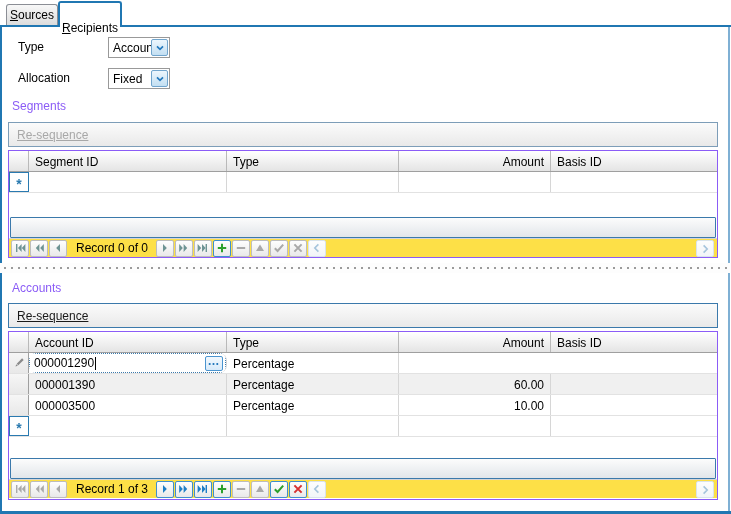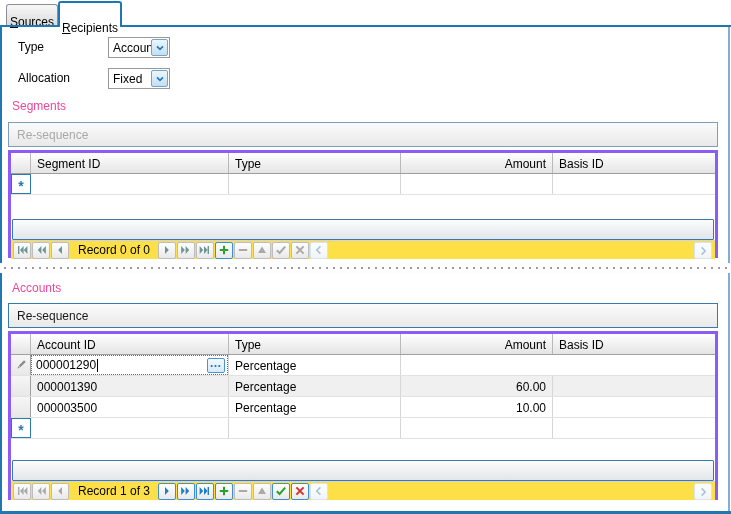--- a/index.html
+++ b/index.html
@@ -15,7 +15,7 @@
 
   
   .tab { text-align:center; border-radius:3px 3px 0 0; cursor:default; }
-  #tab-sources { left:6px; top:4px; width:52px; height:21px; padding-top:10px; z-index:0;
+  #tab-sources { left:6px; top:4px; width:52px; height:21px; padding-top:3px; z-index:0;
                  background:linear-gradient(#f8f8f8,#dcdcdc); border:1px solid #8b8e95; border-bottom:none; }
   #tab-recipients { left:58px; top:1px; width:64px; height:26px; padding-top:18px; z-index:2;
                  background:#fff; border:2px solid #2077b2; border-bottom:none; }

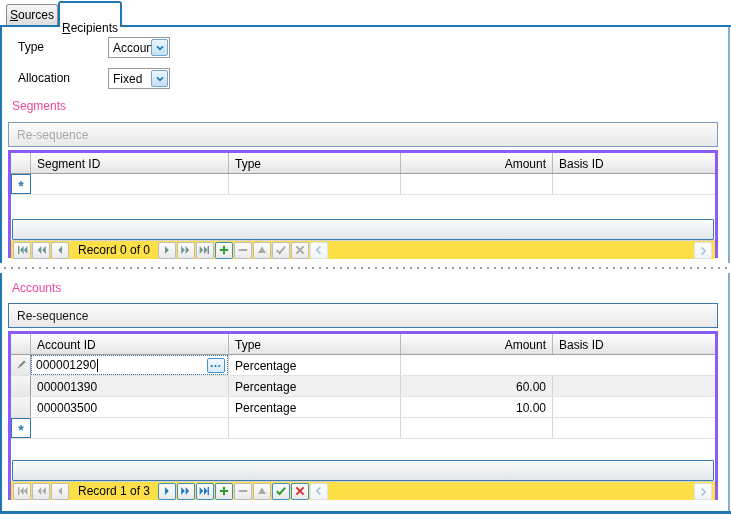--- a/index.html
+++ b/index.html
@@ -89,7 +89,7 @@
   #splitter .dots { position:absolute; left:4px; right:4px; top:4px; height:2px;
             background:repeating-linear-gradient(90deg,#9b9b9b 0 2px,transparent 2px 7px); }
 
-  .title { color:#ec4899; }
+  .title { color:#8b5cf6; }
 </style>
 </head>
 <body>

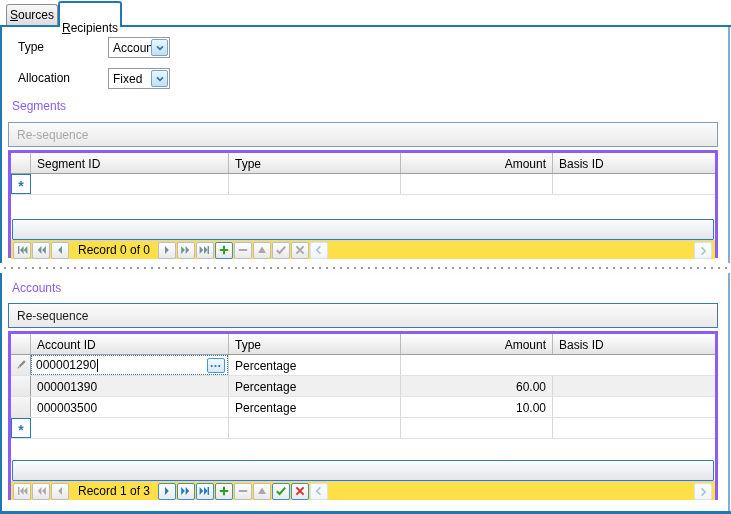--- a/index.html
+++ b/index.html
@@ -31,7 +31,7 @@
 
   
   .reseq { left:8px; width:710px; height:25px; padding:5px 8px 0 8px;
-           background:linear-gradient(#fbfbfb,#e9e9e9); }
+           background:linear-gradient(#fbfbfb,#e9e9e9);text-decoration:underline; }
   #seg-reseq { border:1px solid #7d9db8; color:#a8a8a8; }
   #acc-reseq { border:1px solid #3b79ab; color:#1a1a1a; }
 

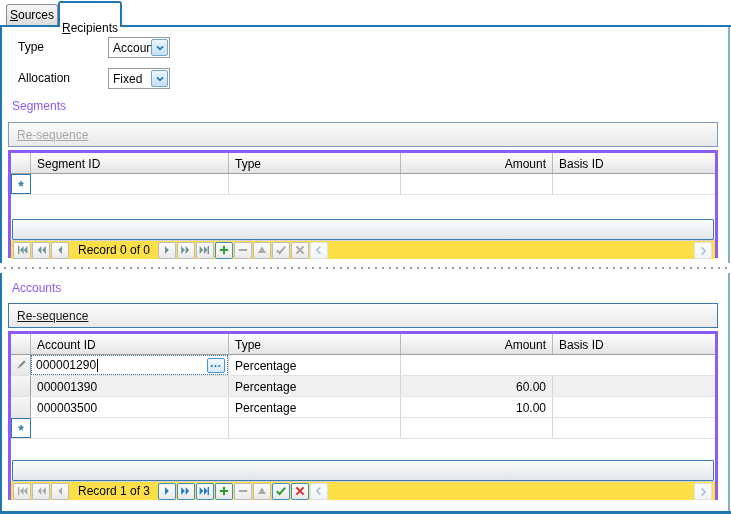--- a/index.html
+++ b/index.html
@@ -36,7 +36,7 @@
   #acc-reseq { border:1px solid #3b79ab; color:#1a1a1a; }
 
   
-  .grid { left:8px; width:710px; border:3px solid #8b5cf6; background:#fff; }
+  .grid { left:8px; width:710px; border:1px solid #8b5cf6; background:#fff; }
   .grow { display:flex; height:21px; }
   .cell { border-right:1px solid #d6d6d6; padding:4px 6px 0; overflow:hidden; white-space:nowrap; }
   .hrow  { border-bottom:1px solid #9f9f9f; }

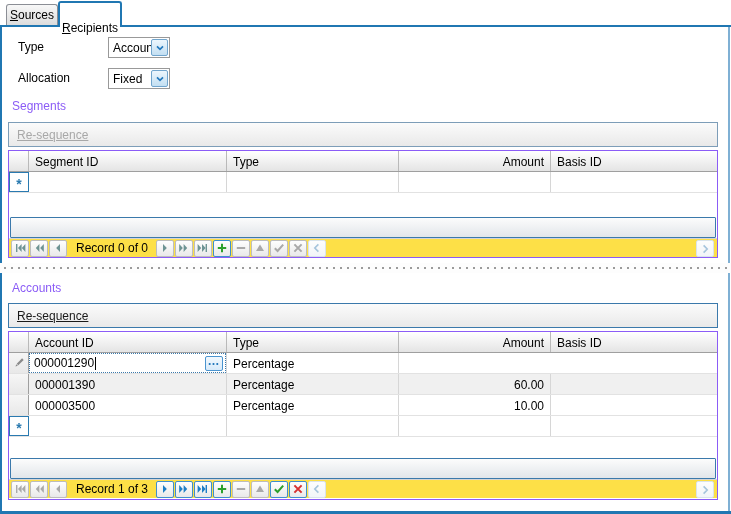--- a/index.html
+++ b/index.html
@@ -58,7 +58,7 @@
             background:linear-gradient(#fcfcfc,#e2e6ea); }
 
   
-  .editcell { position:relative; padding:7px; }
+  .editcell { position:relative; padding:7px;border-radius:8px; }
   .editbox { position:absolute; left:0; top:0; right:0; bottom:0; border:1px dotted #3b79ab; background:#fff;
              display:flex; align-items:center; padding-left:4px; }
   .caret { display:inline-block; width:1px; height:13px; background:#000; margin-left:1px; }

